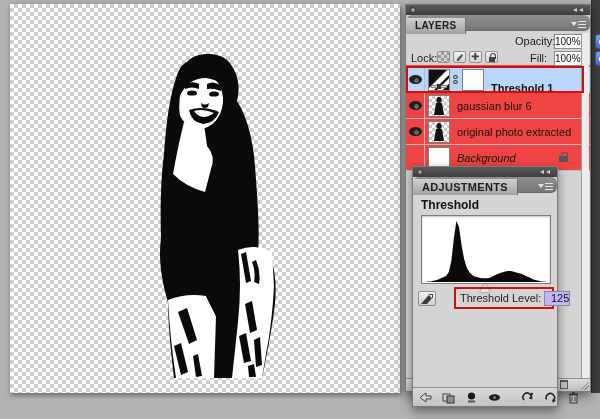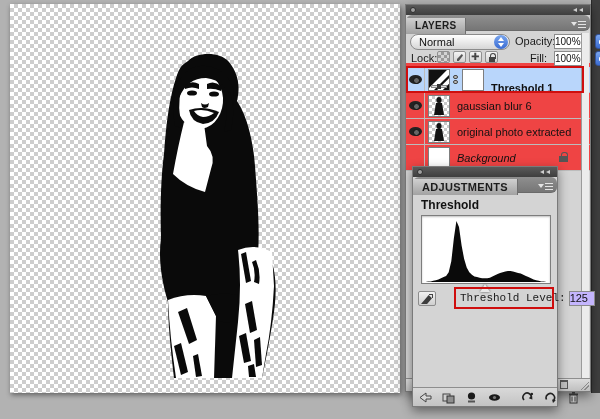--- a/index.html
+++ b/index.html
@@ -169,10 +169,6 @@
   </div>
 
   <div class="blend-row">
-    <span class="dropdown">
-      <span>Normal</span>
-      <span class="stepper"></span>
-    </span>
     <span class="field-label" style="left:109px; top:2px;">Opacity:</span>
     <span class="value-combo" style="left:148px; top:1px;">
       <span class="val">100%</span>

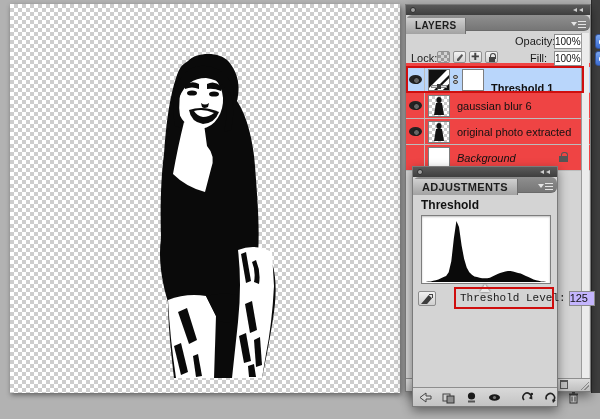--- a/index.html
+++ b/index.html
@@ -49,7 +49,7 @@
   .value-combo .val { position:absolute; left:0; top:0; width:29px; height:15px; background:#fff; border:1px solid #8b8b8b; font-size:10px; text-align:right; padding:1px 3px 0 0; color:#111; }
   .value-combo .btn { position:absolute; right:0; top:0; width:12px; height:15px; background:linear-gradient(#7aa6ee,#3a6cd3); border:1px solid #35549c; border-radius:3px; }
   .value-combo .btn::before { content:""; position:absolute; left:3px; top:5px; width:4px; height:4px; background:#fff; border-radius:1px; }
-  .lock-row { height:16px; position:relative; font-size:11px; color:#1a1a1a; border-bottom:4px solid #ef4444;padding-left:26px; }
+  .lock-row { height:16px; position:relative; font-size:11px; color:#1a1a1a; border-bottom:2px solid #ef4444;padding-left:26px; }
   .lock-icons { position:absolute; left:31px; top:0; display:flex; gap:3px; }
   .lock-btn { width:13px; height:12px; background:linear-gradient(#f4f4f4,#d2d2d2); border:1px solid #909090; border-radius:2px; position:relative; }
   .li-checker { background-image:linear-gradient(45deg,#9a9a9a 25%,transparent 25%,transparent 75%,#9a9a9a 75%),linear-gradient(45deg,#9a9a9a 25%,transparent 25%,transparent 75%,#9a9a9a 75%); background-size:6px 6px; background-position:0 0,3px 3px; }

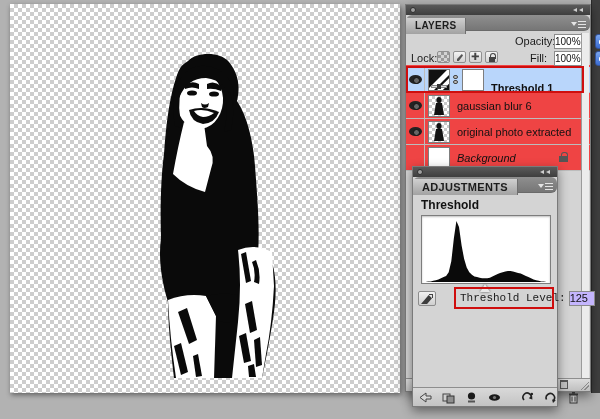--- a/index.html
+++ b/index.html
@@ -96,7 +96,7 @@
   .tat-btn::before { content:""; position:absolute; left:2px; top:3px; width:11px; height:9px; background:#3c3c3c; clip-path:polygon(0 100%,70% 0,100% 35%,55% 100%); }
   .tat-btn::after { content:""; position:absolute; right:2px; top:2px; width:3px; height:3px; border-top:1px solid #444; border-right:1px solid #444; }
   .level-box { position:absolute; left:41px; top:120px; width:100px; height:22px; border:2px solid #cf0e0e; display:flex; align-items:center; background:transparent; }
-  .level-label { font-size:11px; color:#1a1a1a; margin-left:4px; white-space:nowrap;font-family:Liberation Mono, monospace; }
+  .level-label { font-size:11px; color:#1a1a1a; margin-left:4px; white-space:nowrap; }
   .level-input { width:26px; height:15px; background:#c4b5fd; border:1px solid #8b8b8b; font-size:11px; font-family:"Liberation Sans",sans-serif; text-align:left; color:#111; margin-left:3px; padding:0; }
   .adj-footer { position:absolute; left:0; right:0; bottom:0; height:19px; border-top:1px solid #8e8e8e; background:linear-gradient(#d9d9d9,#c3c3c3); display:flex; align-items:center; padding:0 6px; gap:10px; }
   .adj-footer .spacer { flex:1; }

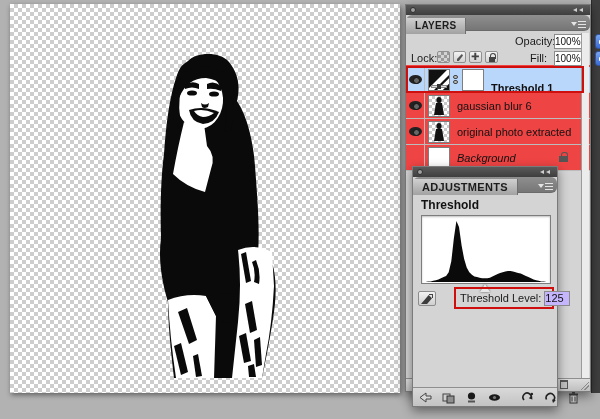--- a/index.html
+++ b/index.html
@@ -97,7 +97,7 @@
   .tat-btn::after { content:""; position:absolute; right:2px; top:2px; width:3px; height:3px; border-top:1px solid #444; border-right:1px solid #444; }
   .level-box { position:absolute; left:41px; top:120px; width:100px; height:22px; border:2px solid #cf0e0e; display:flex; align-items:center; background:transparent; }
   .level-label { font-size:11px; color:#1a1a1a; margin-left:4px; white-space:nowrap; }
-  .level-input { width:26px; height:15px; background:#c4b5fd; border:1px solid #8b8b8b; font-size:11px; font-family:"Liberation Sans",sans-serif; text-align:left; color:#111; margin-left:3px; padding:0; }
+  .level-input { width:26px; height:15px; background:#c4b5fd; border:1px solid #8b8b8b; font-size:11px; font-family:"Liberation Sans",sans-serif; text-align:right; color:#111; margin-left:3px; padding:0; }
   .adj-footer { position:absolute; left:0; right:0; bottom:0; height:19px; border-top:1px solid #8e8e8e; background:linear-gradient(#d9d9d9,#c3c3c3); display:flex; align-items:center; padding:0 6px; gap:10px; }
   .adj-footer .spacer { flex:1; }
   .ic { width:13px; height:13px; position:relative; flex:none; }

